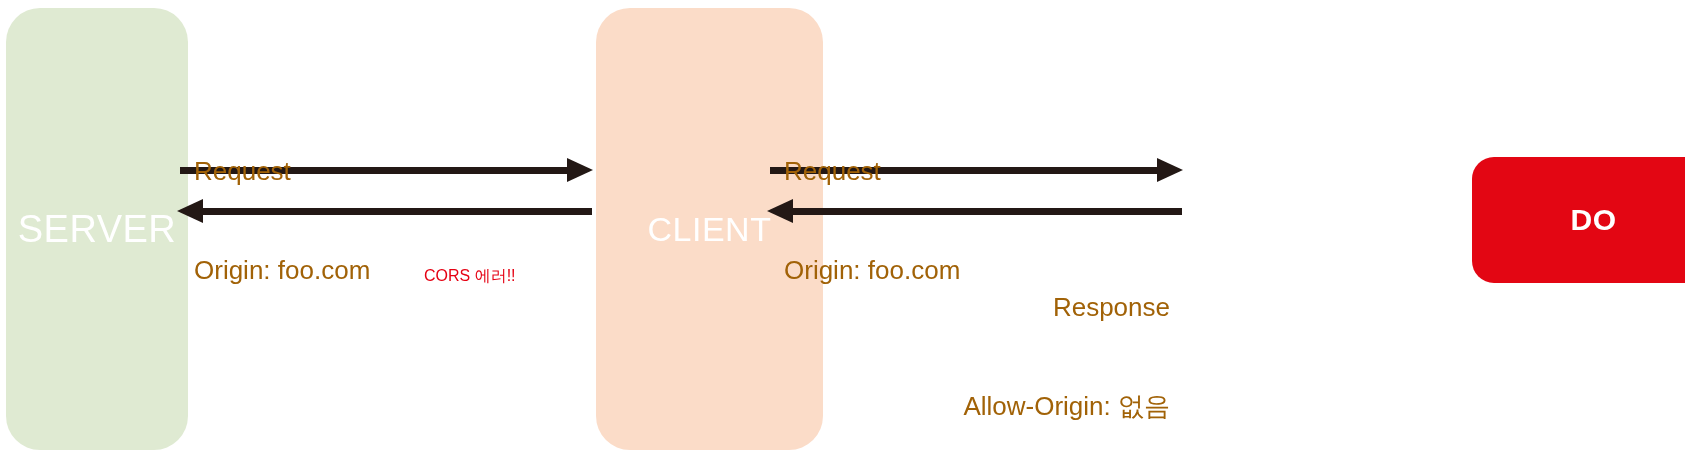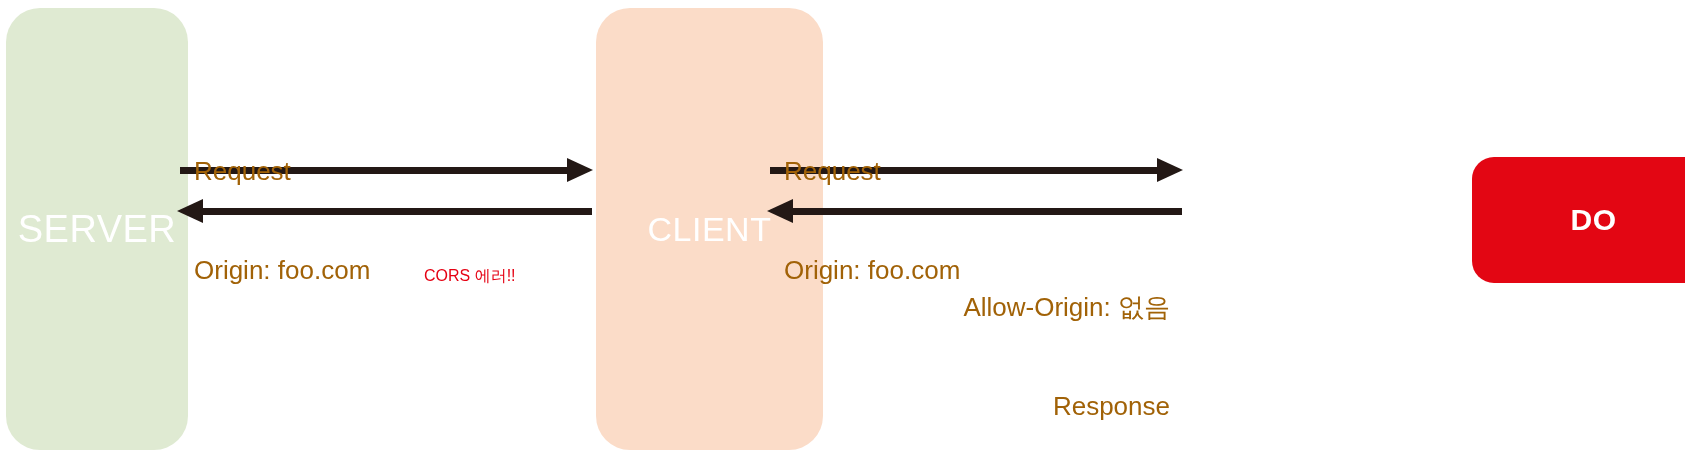--- a/index.html
+++ b/index.html
@@ -225,8 +225,8 @@
   </div>
 
   <div class="label" id="label-response-server">
+    <div>Response</div>
     <div>Allow-Origin: 없음</div>
-    <div>Response</div>
   </div>
 
 </div>

